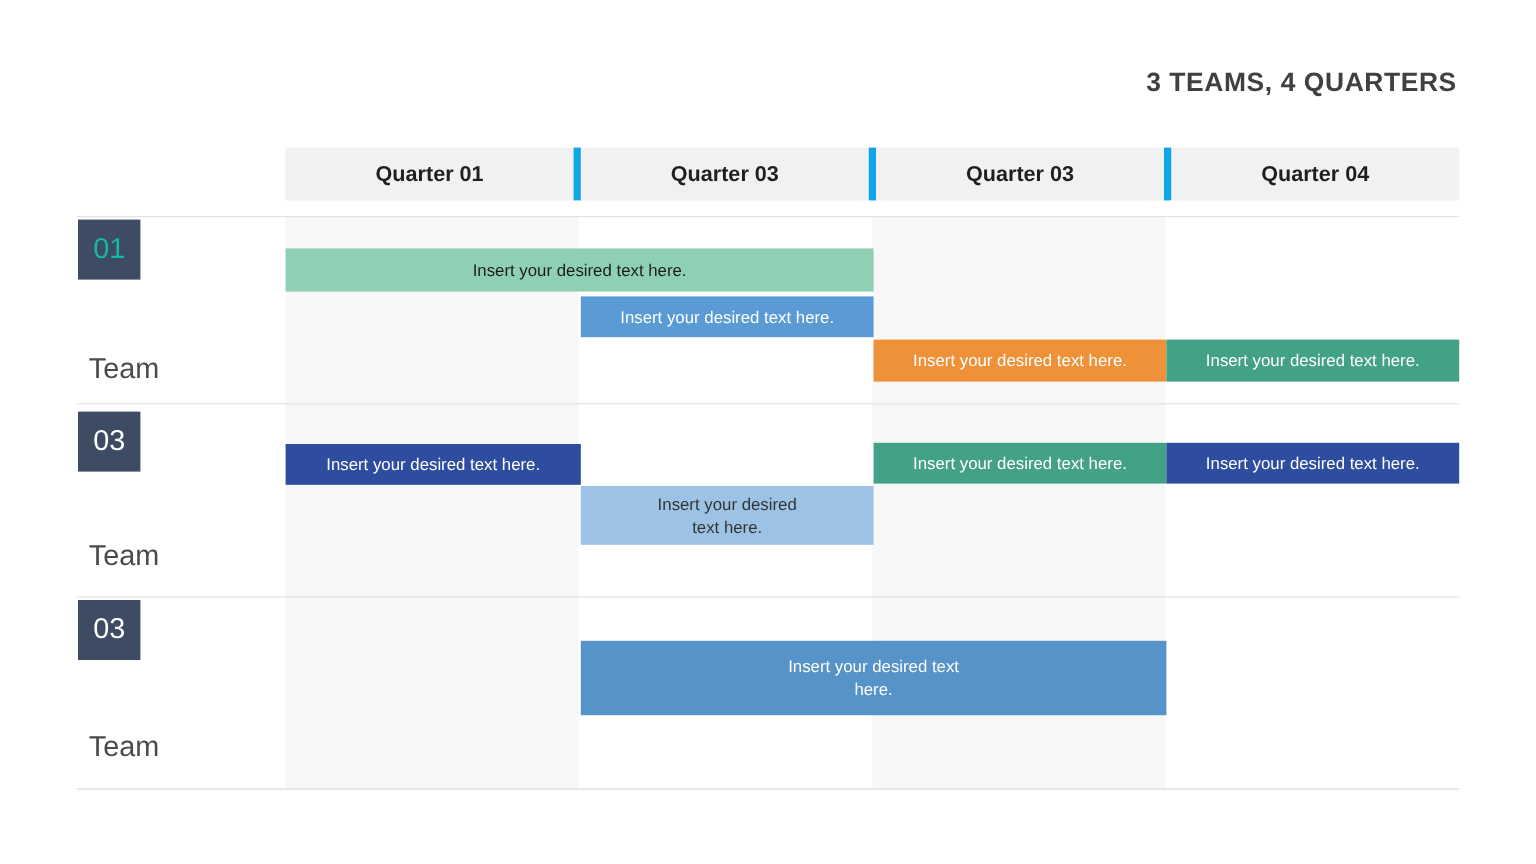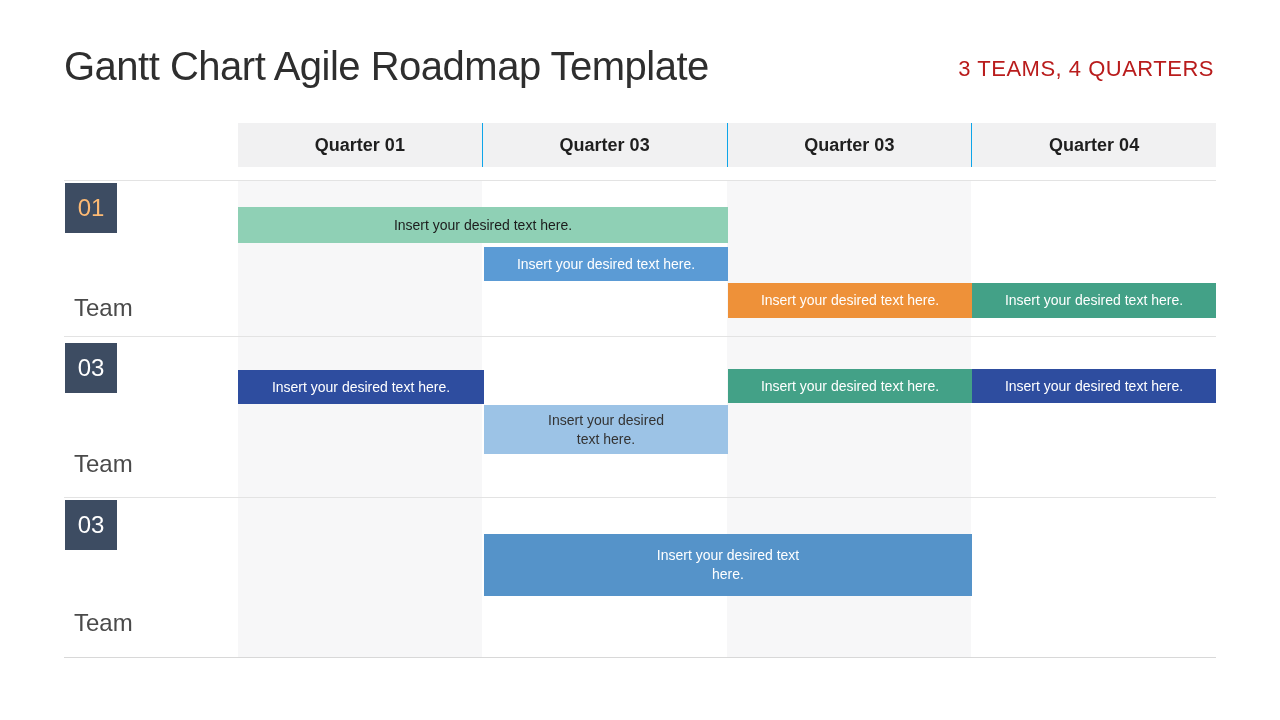--- a/index.html
+++ b/index.html
@@ -98,7 +98,6 @@
 
 <div class="slide">
 
-  <div class="title">Gantt Chart Agile Roadmap Template</div>
   <div class="subtitle">3 TEAMS, 4 QUARTERS</div>
 
   <div class="qheader" style="background-color: rgb(241, 241, 242);">

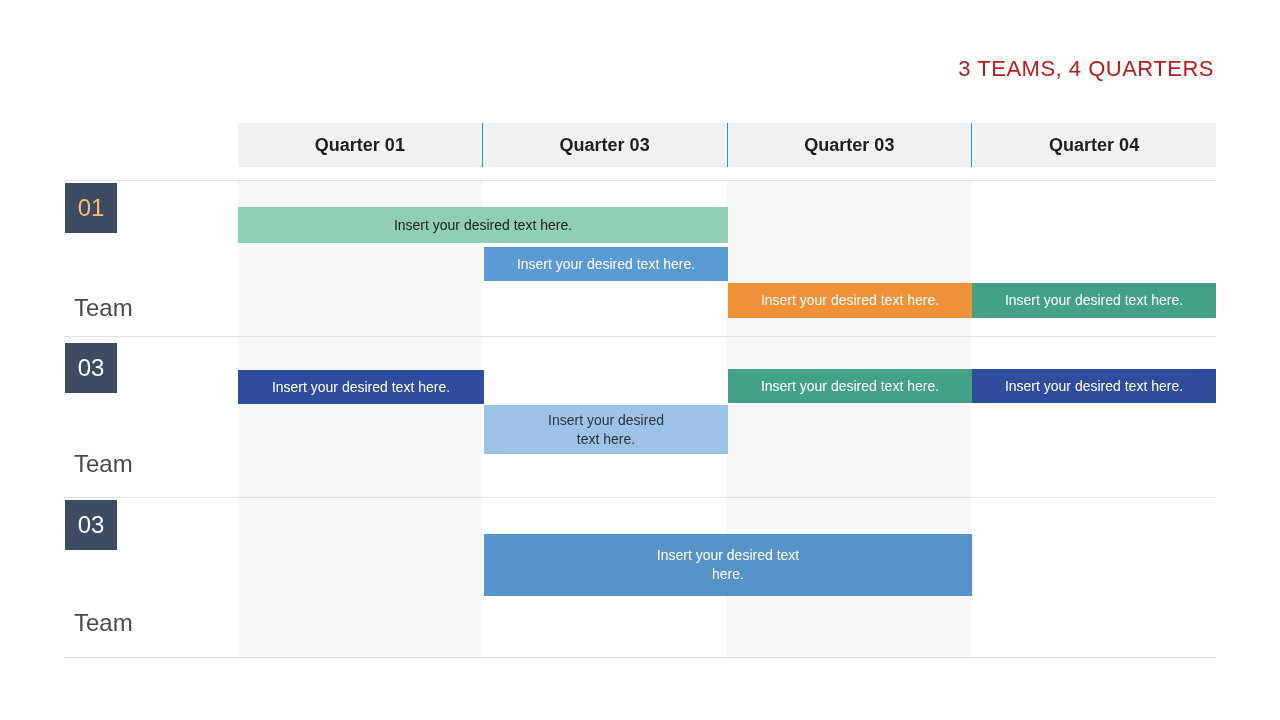--- a/index.html
+++ b/index.html
@@ -27,9 +27,9 @@
     right: 66px;
     top: 56px;
     font-size: 22px;
-    font-weight: 400;
+    font-weight: 700;
     letter-spacing: 0.5px;
-    color: #b91c1c;
+    color: #404040;
     white-space: nowrap;
   }
   .qheader {

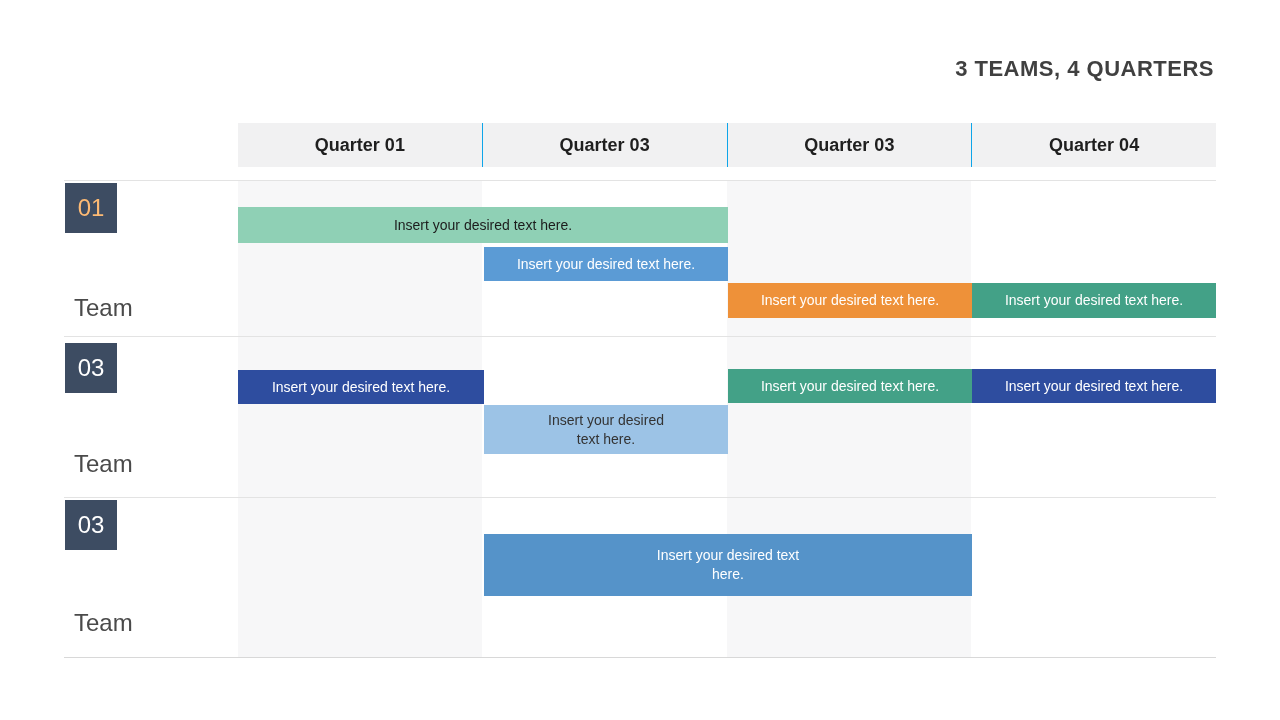--- a/index.html
+++ b/index.html
@@ -48,7 +48,7 @@
     font-size: 18px;
     font-weight: 700;
     color: #1f1f1f;
-    border-right: 1px solid #0ea5e9;
+    border-right: 6px solid #0ea5e9;
   }
   .qcell:last-child { border-right: none; }
   .stripe {

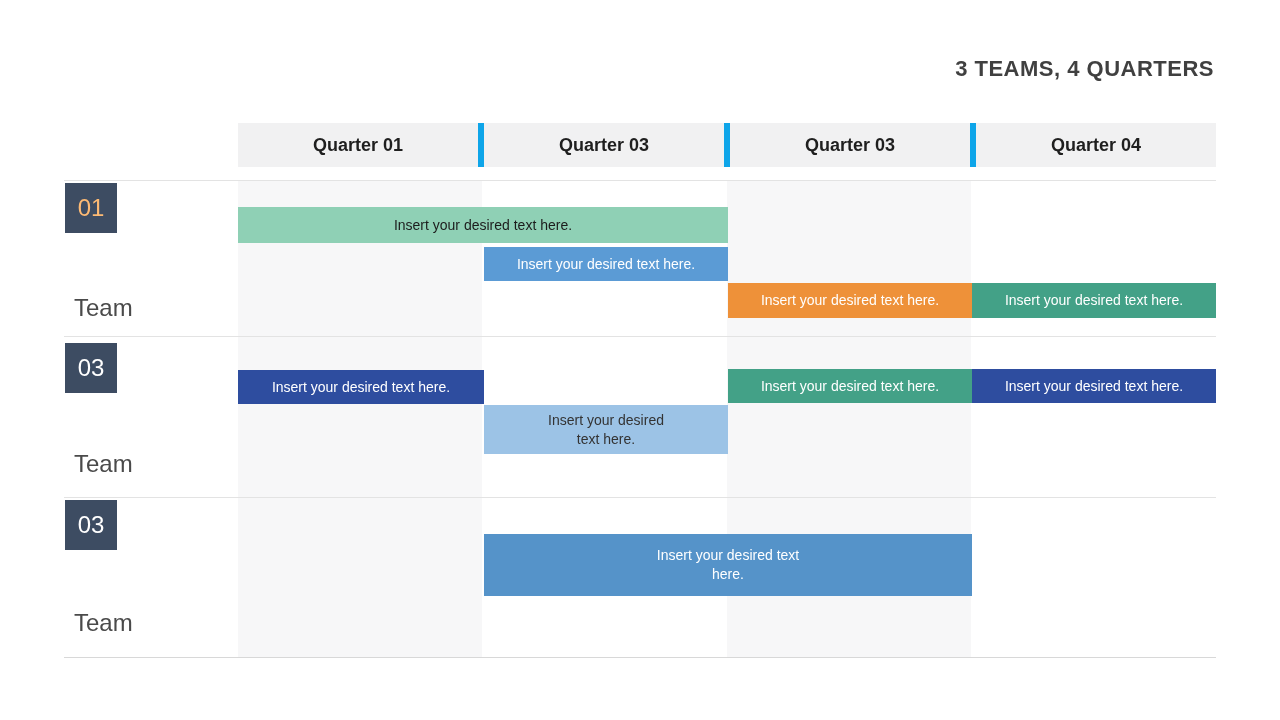--- a/index.html
+++ b/index.html
@@ -115,7 +115,7 @@
   <div class="hline" style="top: 497px; background-color: rgb(227, 227, 227);"></div>
   <div class="hline" style="top: 657px; background-color: rgb(216, 216, 216);"></div>
 
-  <div class="team-badge" style="top: 183px; background-color: rgb(61, 76, 98); color: #fdba74; text-align: right;">01</div>
+  <div class="team-badge" style="top: 183px; background-color: rgb(61, 76, 98); color: #14b8a6; text-align: right;">01</div>
   <div class="team-label" style="top: 294px; color: rgb(74, 74, 74);">Team</div>
 
   <div class="team-badge" style="top: 343px; background-color: rgb(61, 76, 98); color: rgb(255, 255, 255);">03</div>

